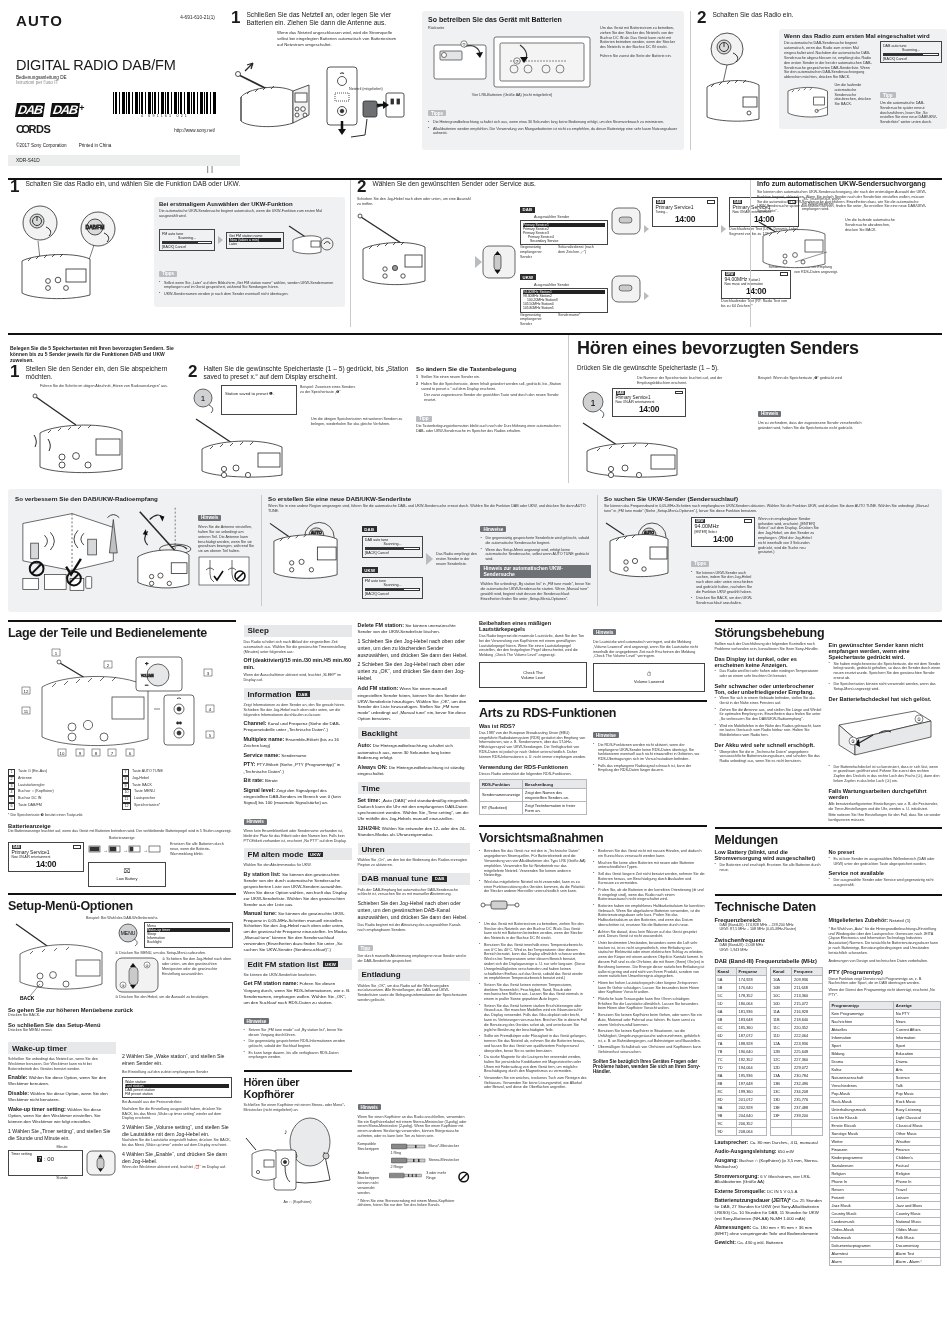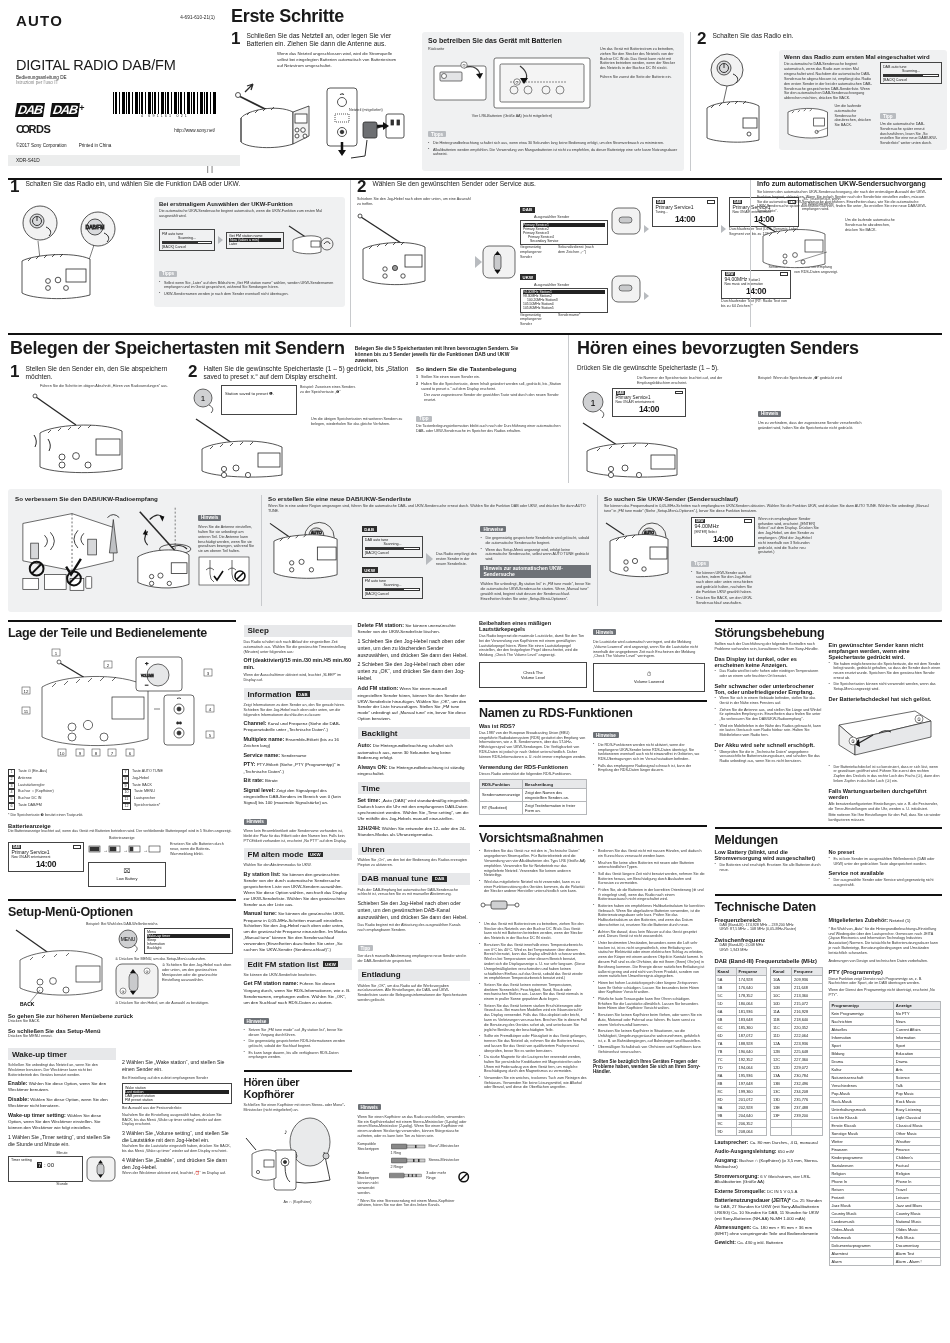--- a/index.html
+++ b/index.html
@@ -130,7 +130,6 @@
     </div>
 
     <div style="flex:1; border-left:0; padding-left:6px;">
-      <div class="h1" style="font-size:18px;">Erste Schritte</div>
 
       <div style="display:flex; gap:6px; margin-top:5px;">
 

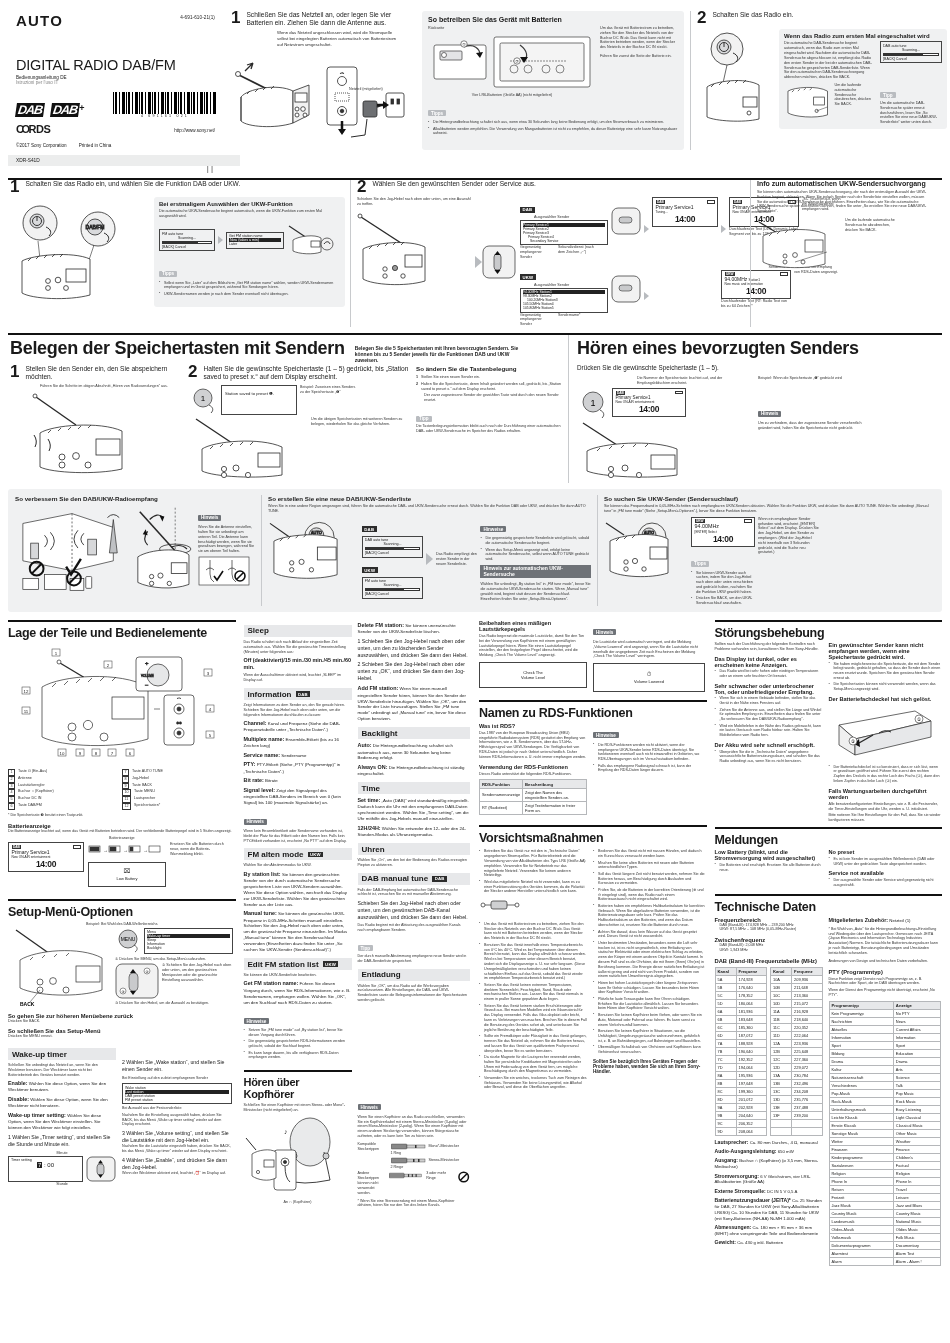--- a/index.html
+++ b/index.html
@@ -504,7 +504,6 @@
     <div style="display:flex;">
       <div style="width:560px;">
         <div class="sec-head">
-          <div class="h1" style="font-size:18px;">Belegen der Speichertasten mit Sendern</div>
           <div class="h3" style="font-size:5px; width:170px; padding-top:7px;">Belegen Sie die 5 Speichertasten mit Ihren bevorzugten Sendern. Sie können bis zu 5 Sender jeweils für die Funktionen DAB und UKW zuweisen.</div>
         </div>
         <div style="display:flex; gap:6px; padding:0 2px;">

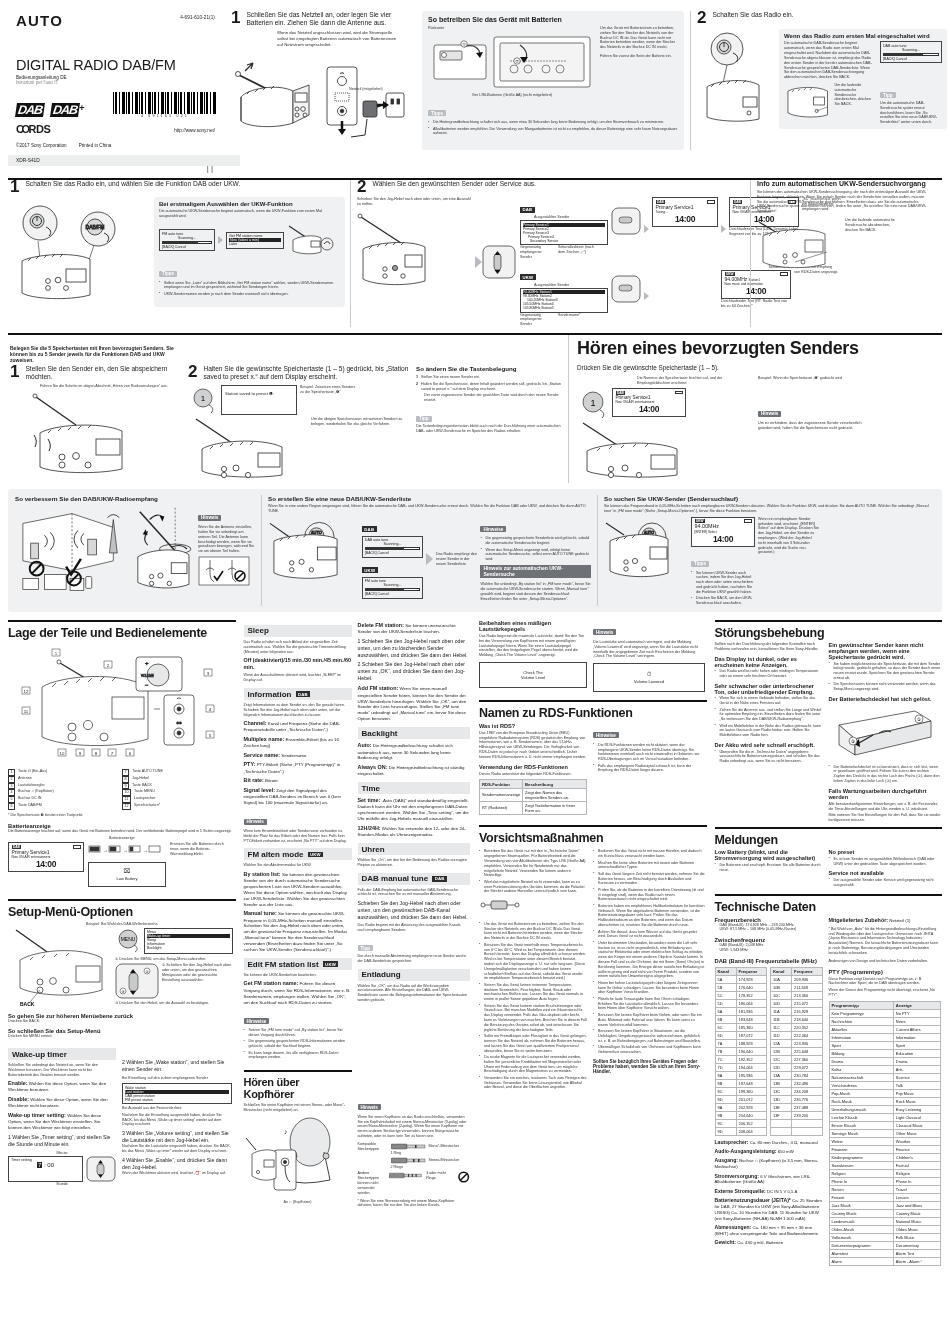--- a/index.html
+++ b/index.html
@@ -1209,7 +1209,7 @@
       </div>
 
       <div class="divider-top" style="margin-top:8px;">
-        <div class="col-title">Namen zu RDS-Funktionen</div>
+        <div class="col-title">Arts zu RDS-Funktionen</div>
       </div>
       <div style="display:flex; gap:6px; margin-top:3px;">
         <div style="width:108px;">

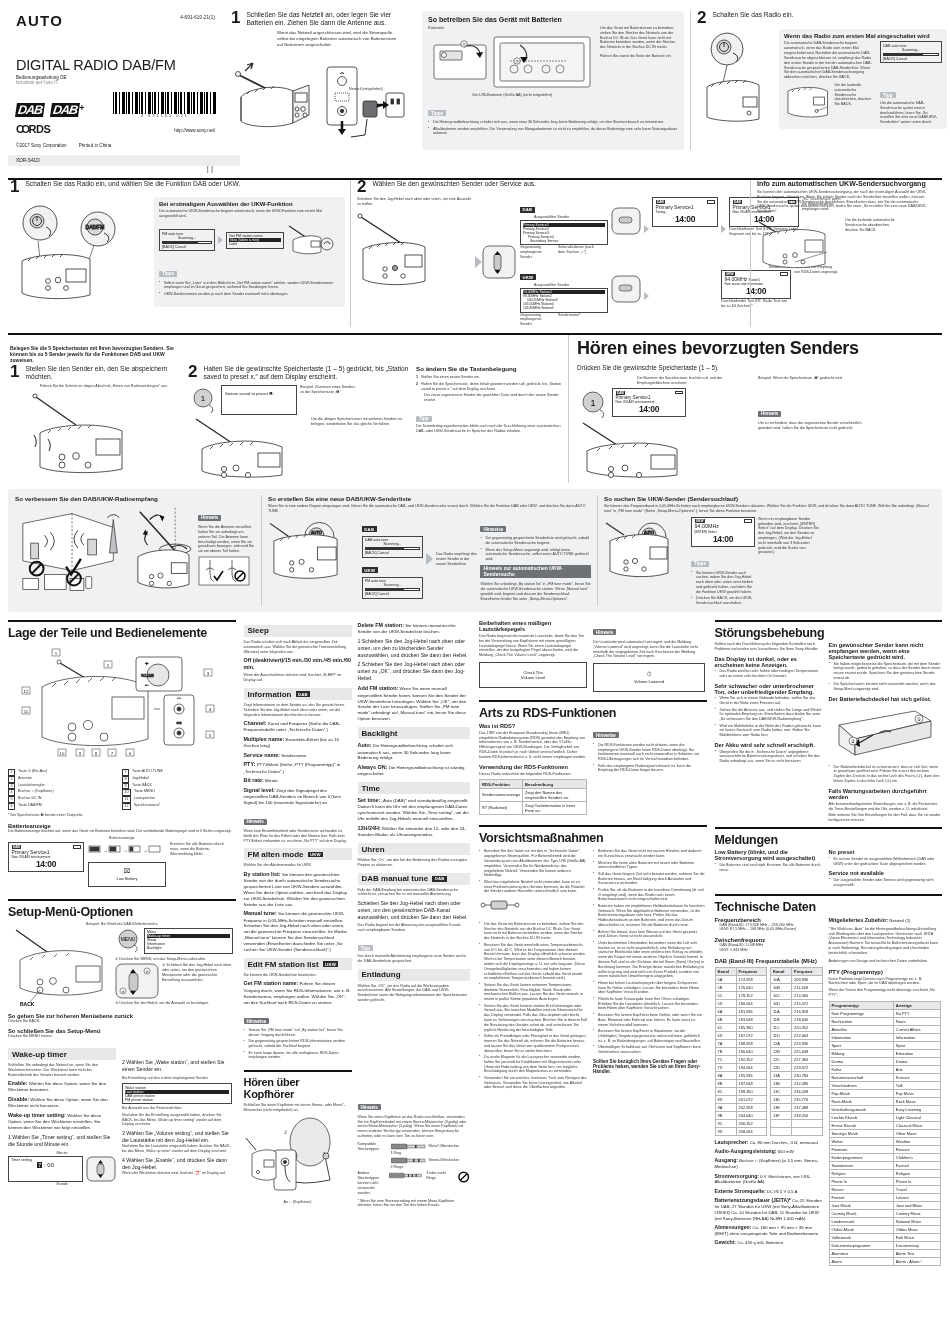--- a/index.html
+++ b/index.html
@@ -88,7 +88,7 @@
   .freq-tables table { width:50%; }
   .spec { font-size:4.3px; line-height:1.35; margin-top:2.5px;}
   .spec b { font-size:5.1px; }
-  .divider-top { border-top:2.5px solid #111; margin-top:12px; padding-top:2px;}
+  .divider-top { border-top:2.5px solid #111; margin-top:6px; padding-top:2px;}
 </style>
 </head>
 <body>

